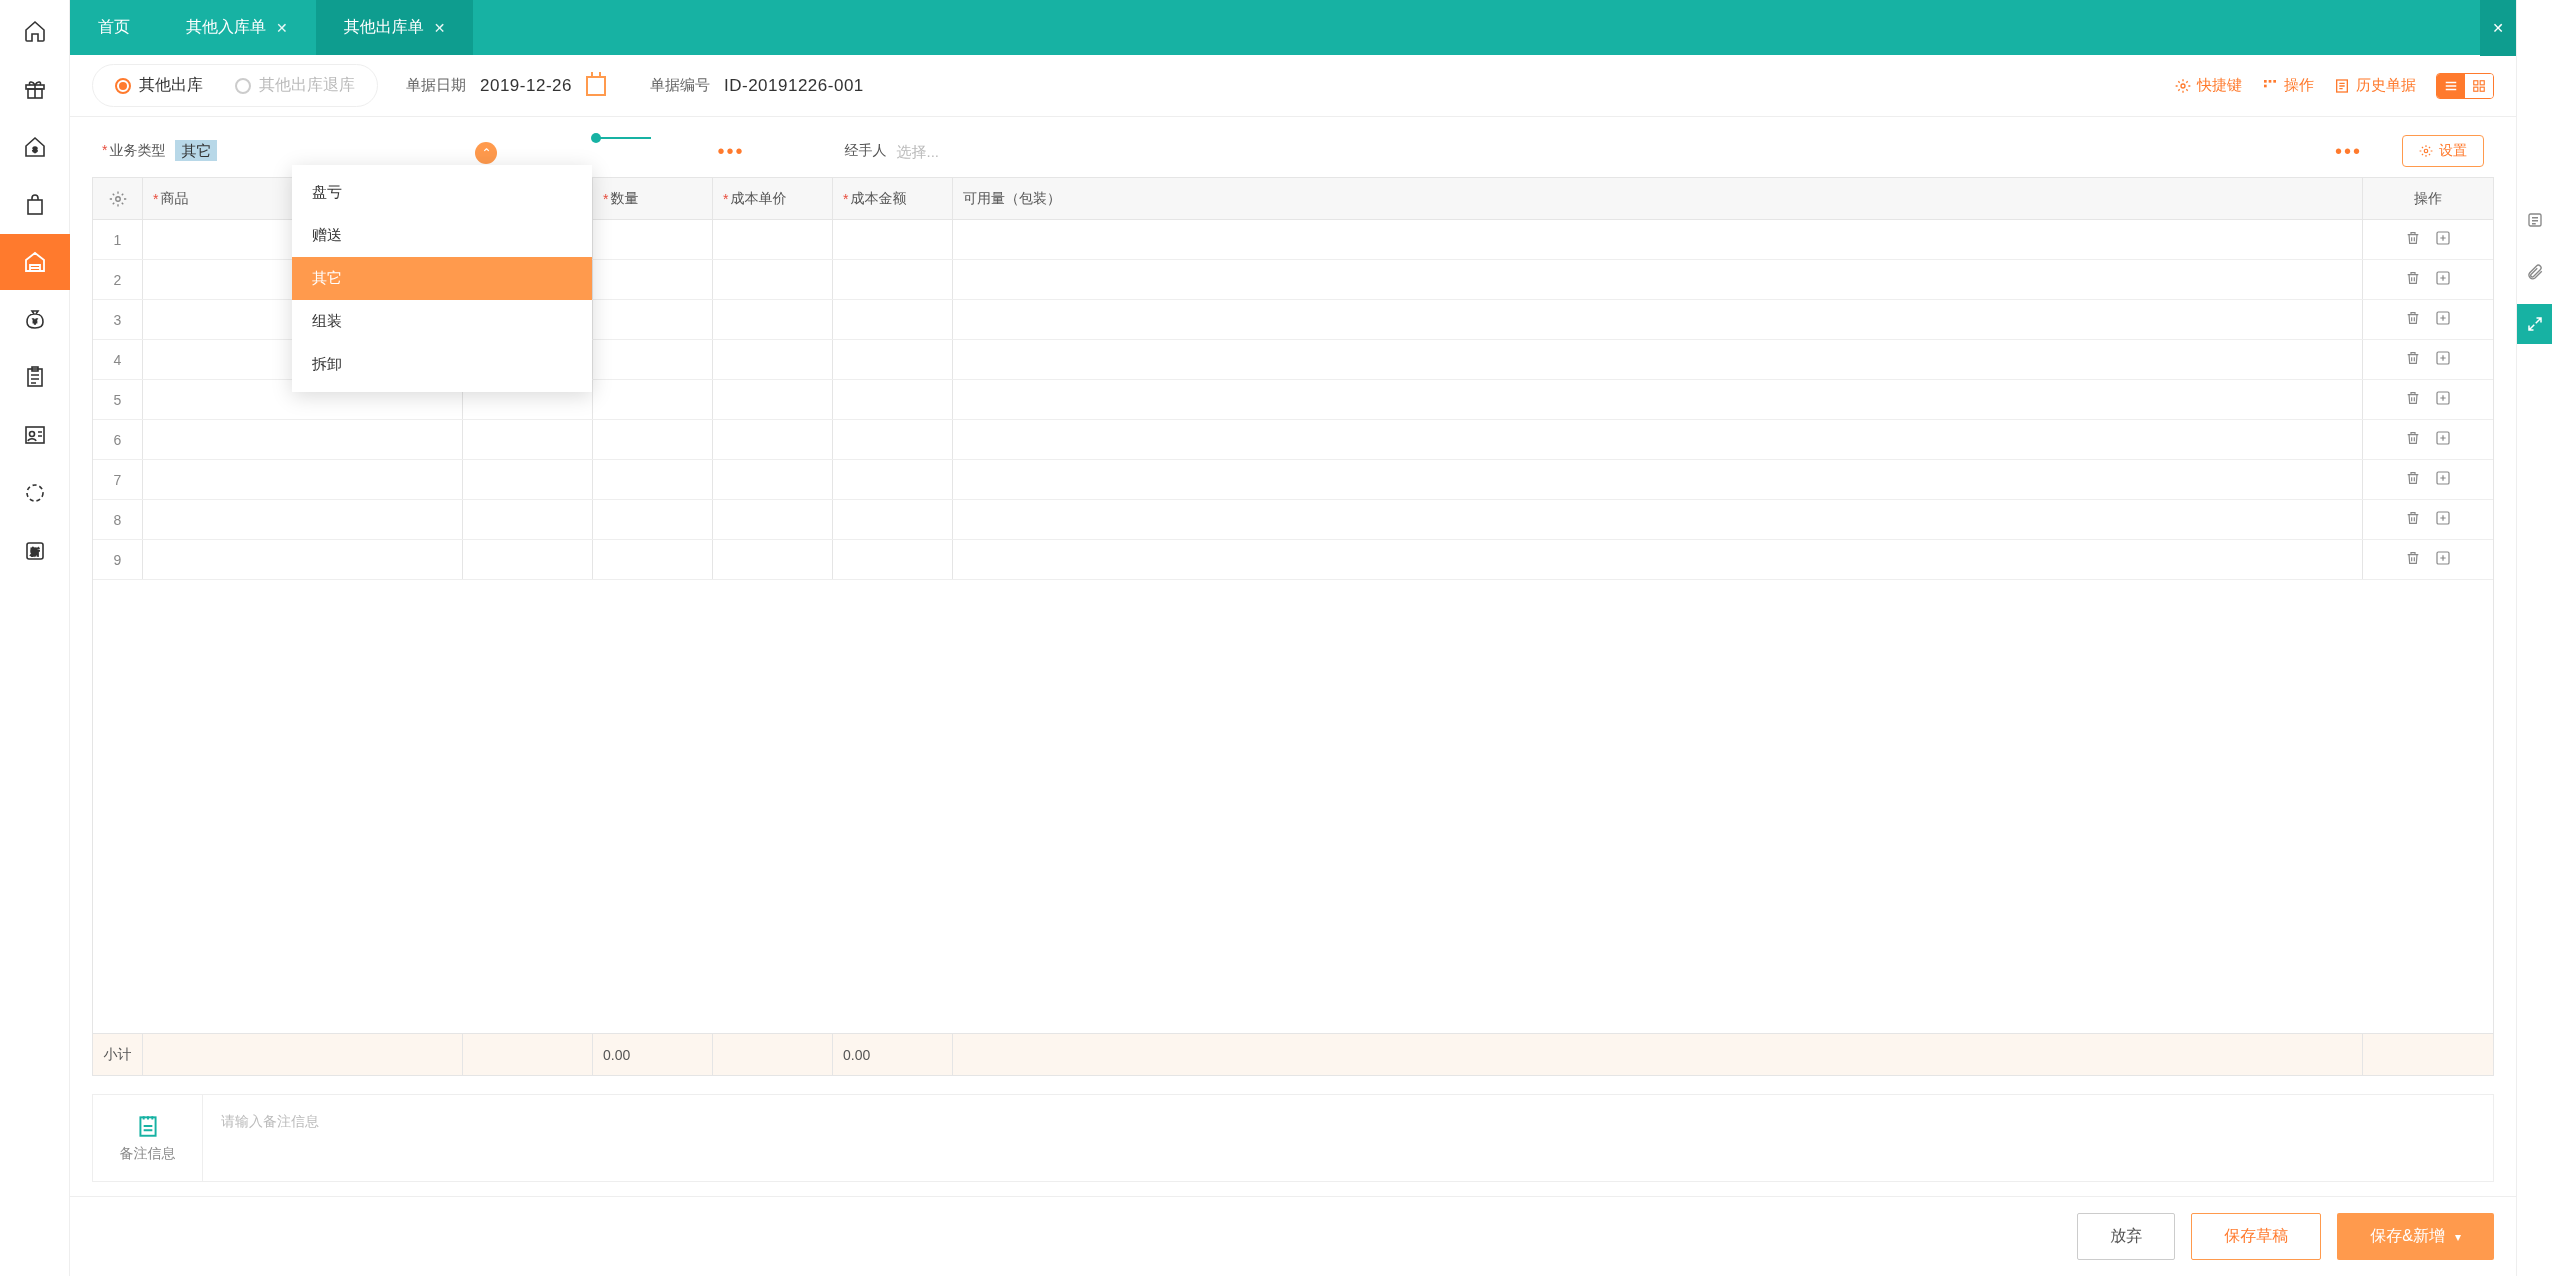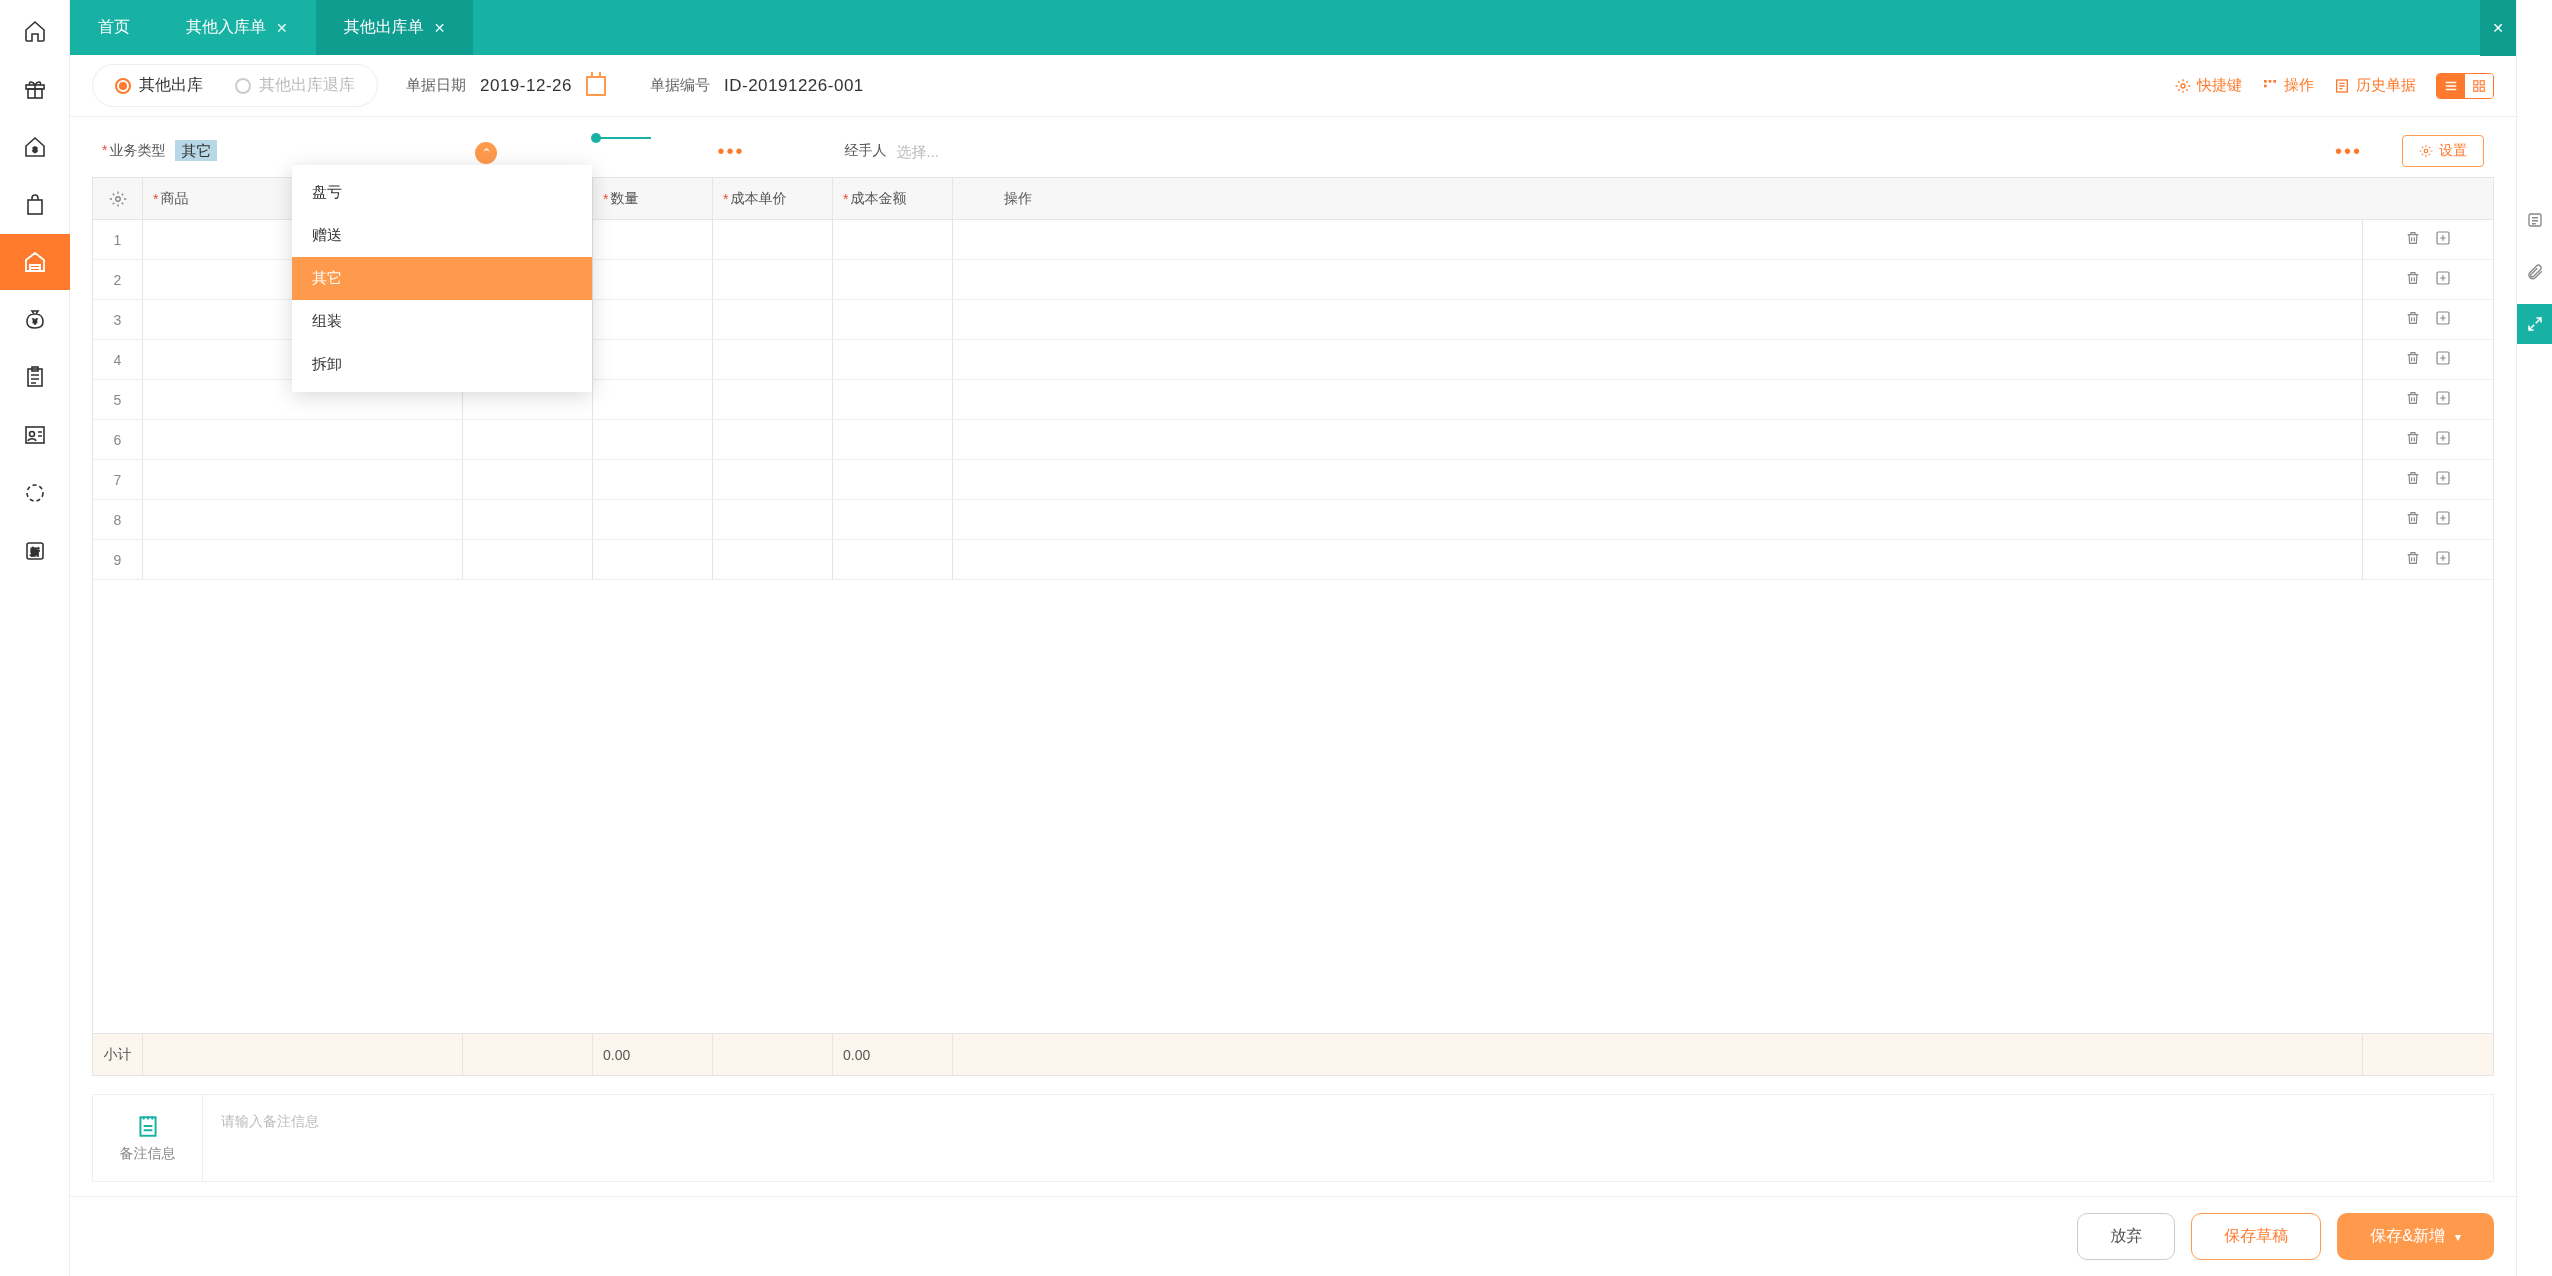--- a/index.html
+++ b/index.html
@@ -292,6 +292,9 @@
             <span class="req">*</span>
             <span>成本金额</span>
           </div>
+        <div class="th c6">
+            <span>可用量（包装）</span>
+          </div>
         <div class="th c7">
             <span>操作</span>
           </div>

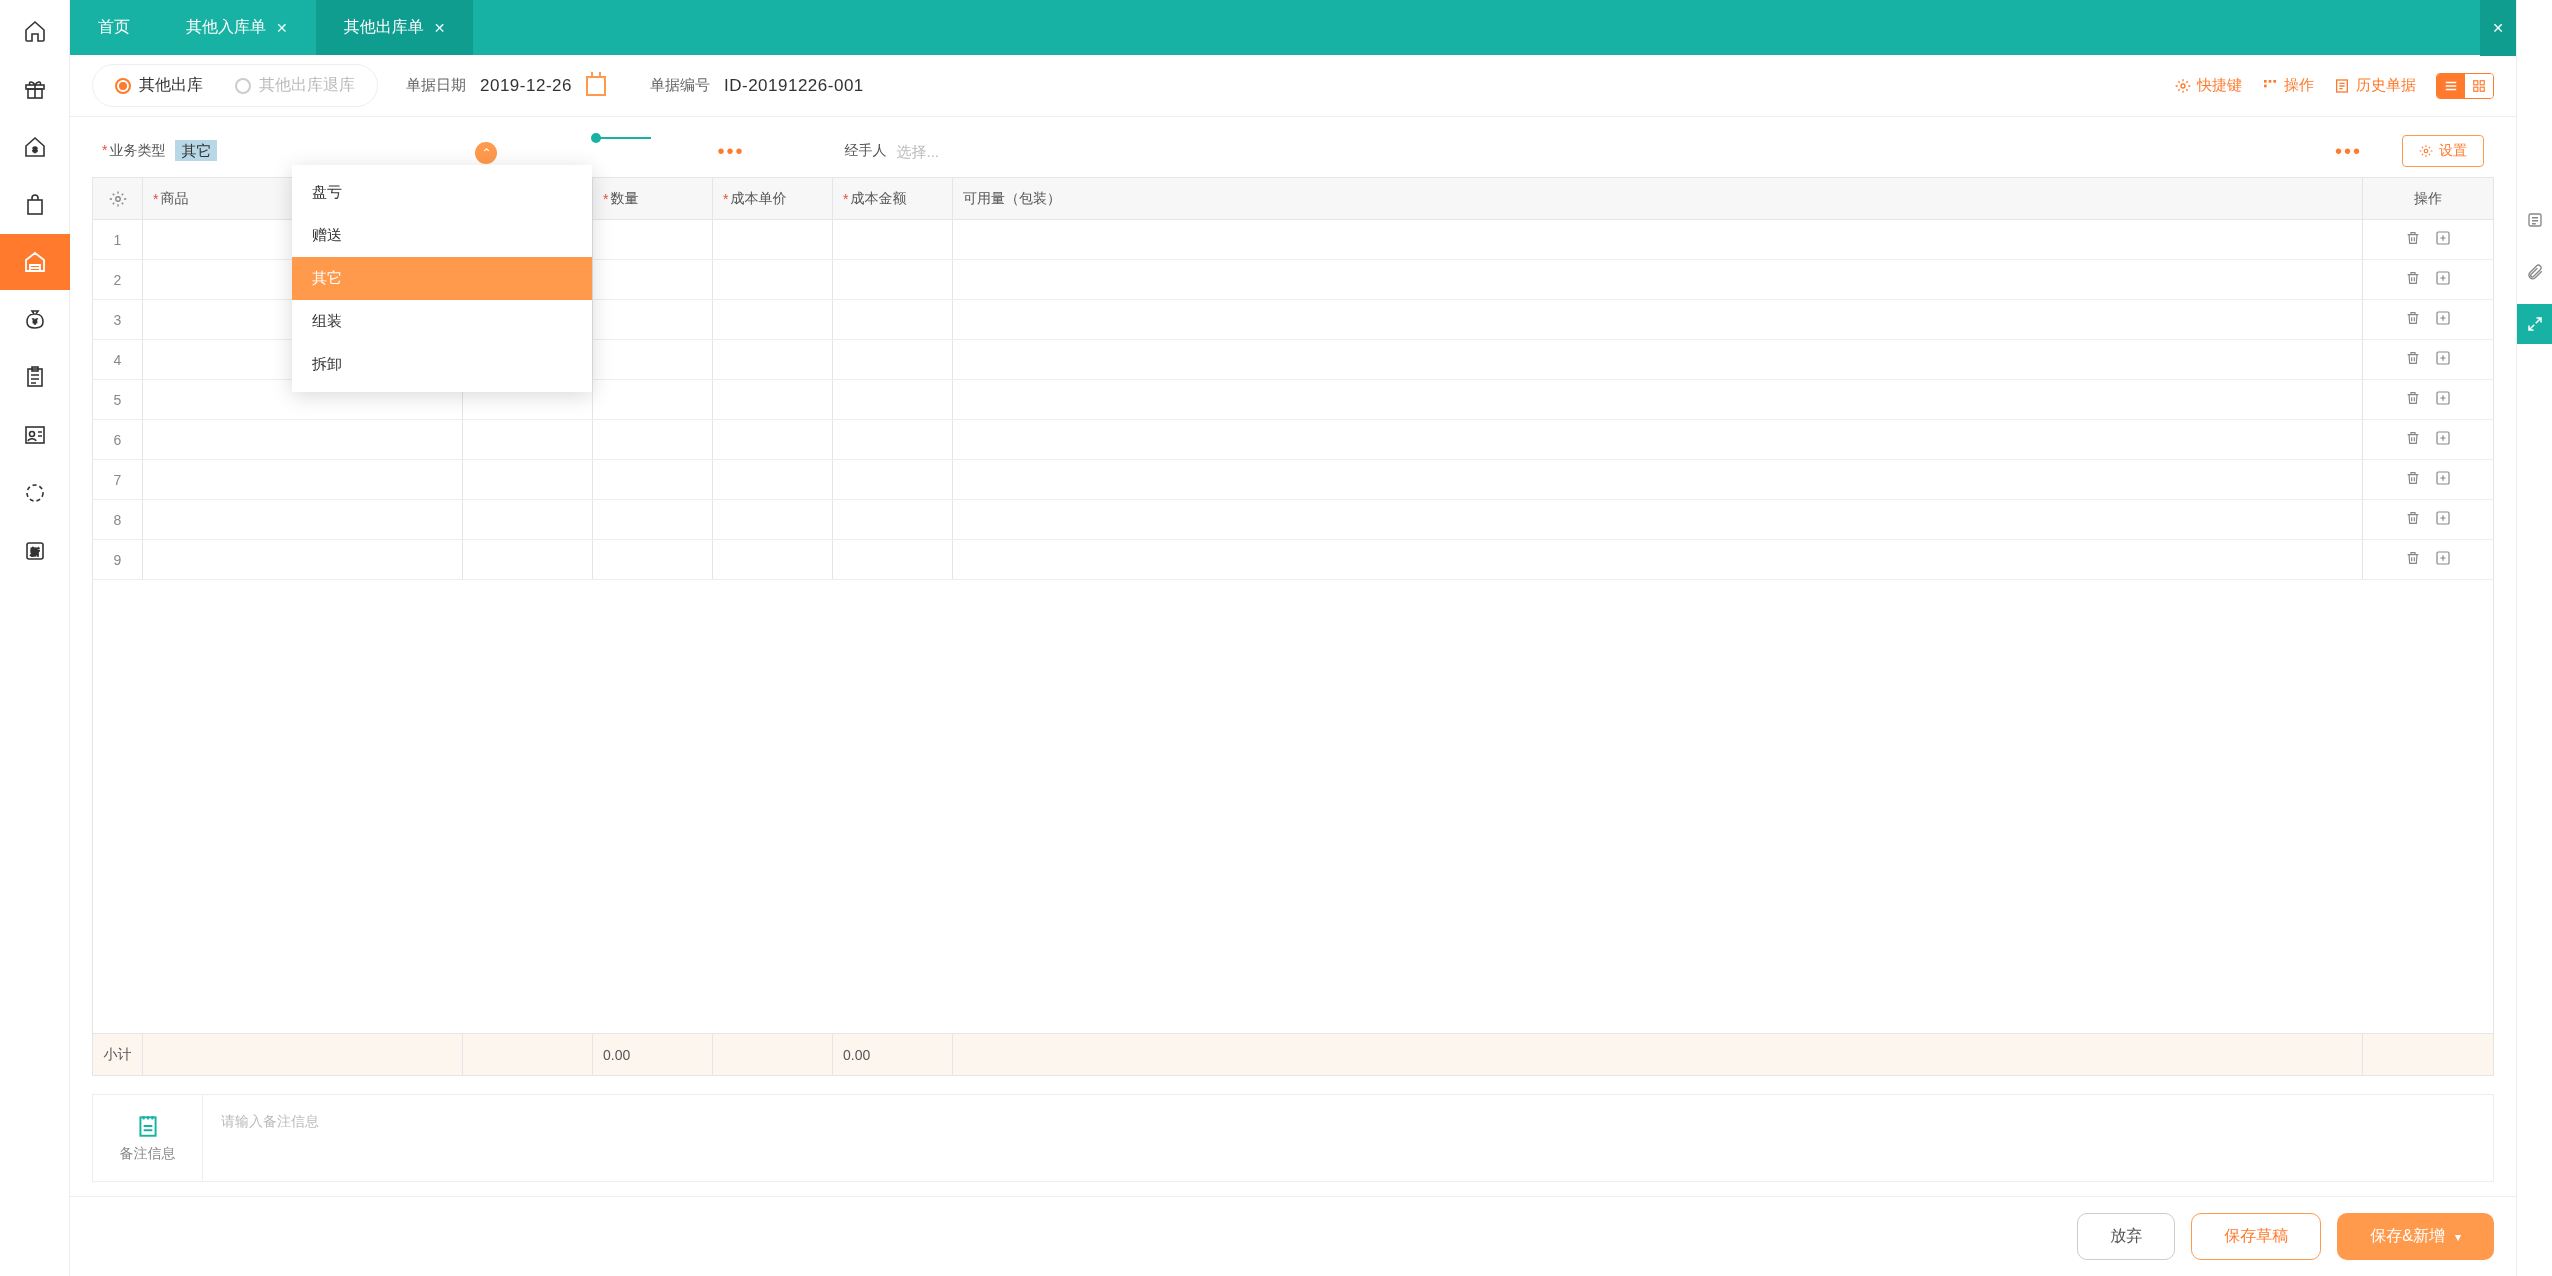--- a/index.html
+++ b/index.html
@@ -75,7 +75,7 @@
 .remark-in{flex:1;padding:18px;border:none;outline:none;resize:none;font-size:14px;color:#333}
 .remark-in::placeholder{color:#bbb}
 .footer{margin-top:14px;padding:16px 22px;border-top:1px solid #eee;display:flex;justify-content:flex-end;gap:16px}
-.btn{padding:12px 32px;font-size:16px;border-radius:10px;cursor:pointer;border:1px solid transparent}
+.btn{padding:12px 32px;font-size:16px;border-radius:2px;cursor:pointer;border:1px solid transparent}
 .btn-plain{border-color:#ccc;background:#fff;color:#555}
 .btn-outline{border-color:#ff9a4d;background:#fff;color:#ff7a2d}
 .btn-primary{background:#ff9a4d;color:#fff;display:flex;align-items:center;gap:10px}

